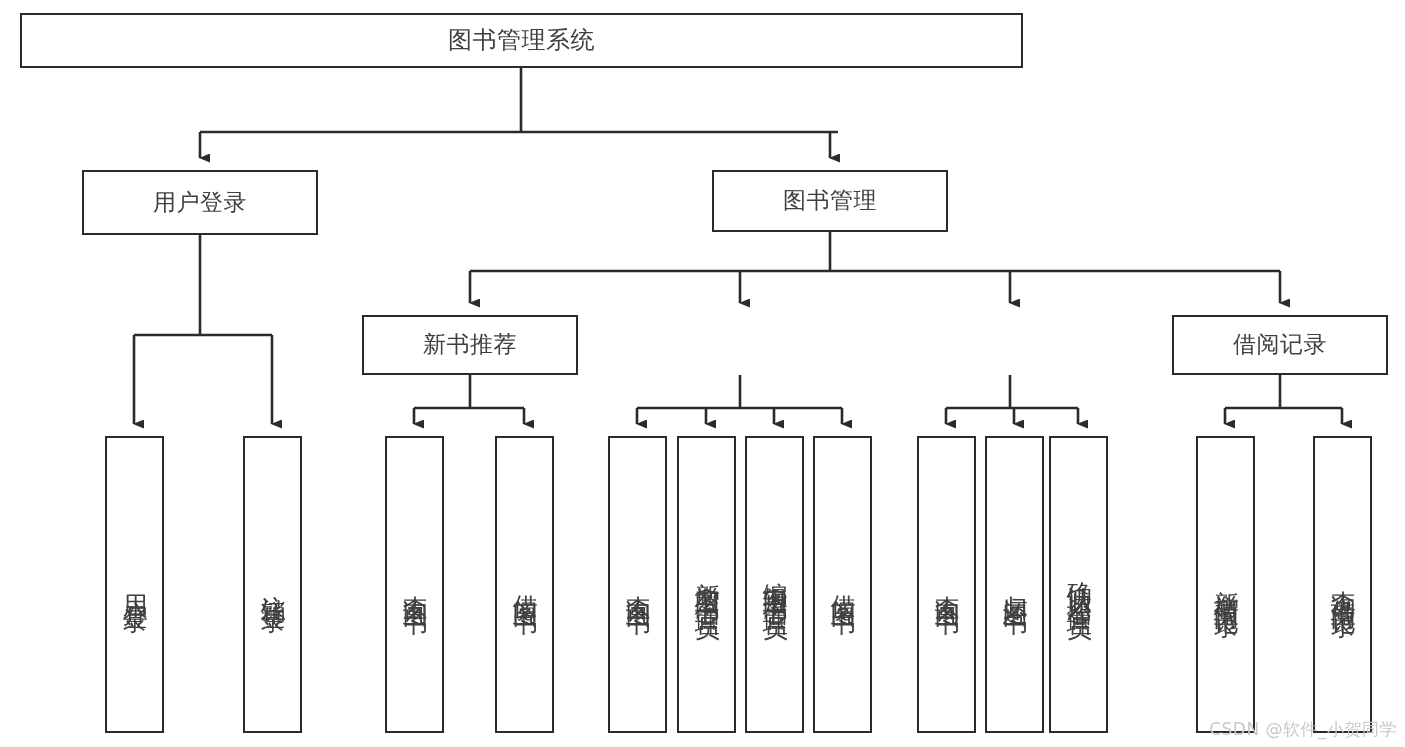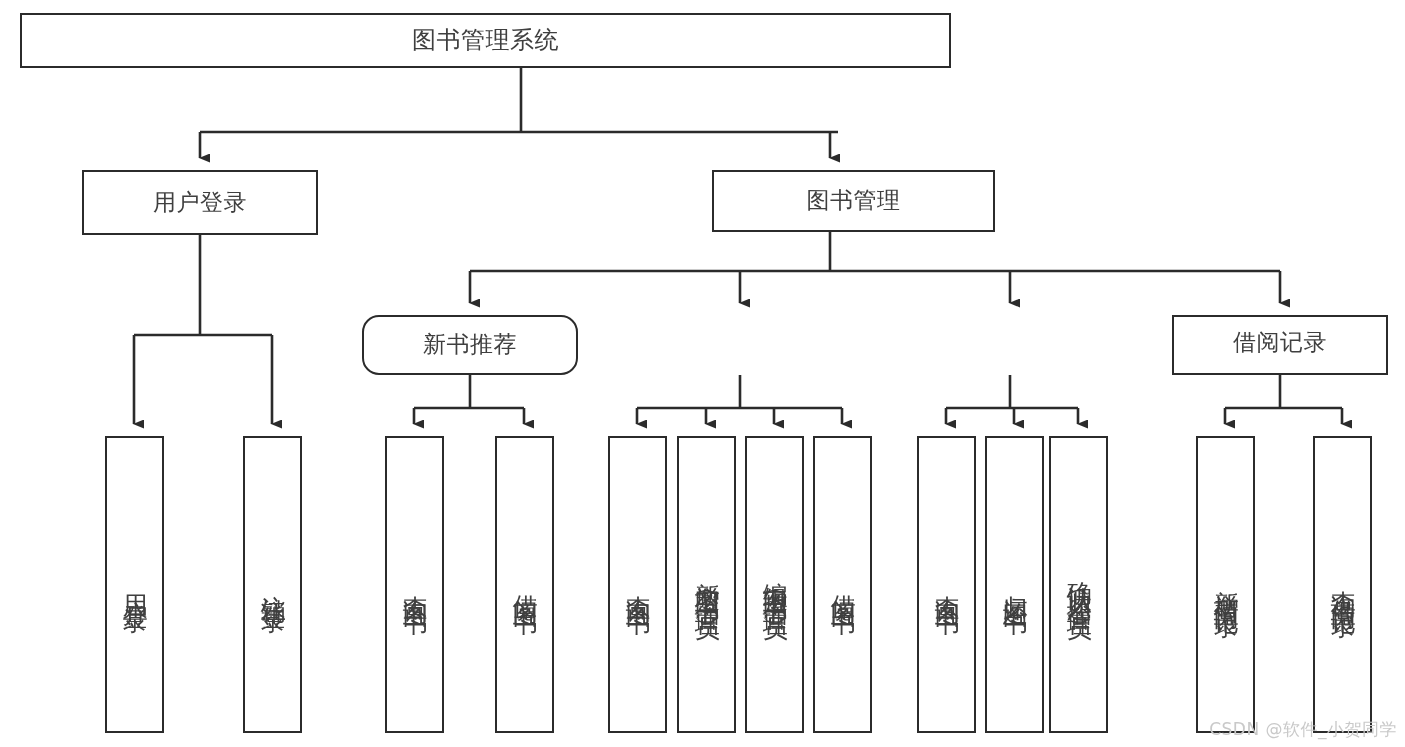--- a/index.html
+++ b/index.html
@@ -129,7 +129,7 @@
     </g>
   </svg>
 
-  <div class="node horiz root" style="left:20px; top:13px; width:931px; height:55px;">
+  <div class="node horiz root" style="left:20px; top:13px; width:1003px; height:55px;">
     <span class="label">图书管理系统</span>
   </div>
 

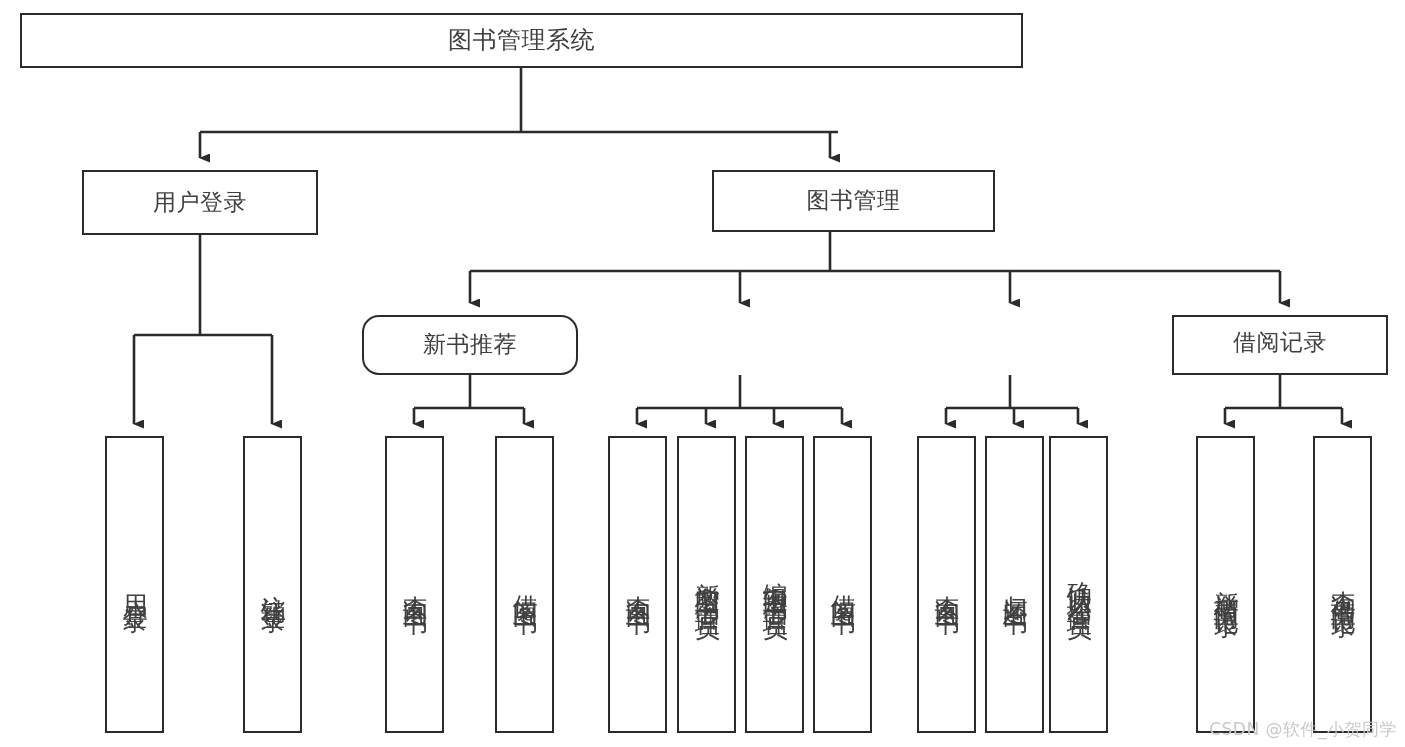--- a/index.html
+++ b/index.html
@@ -136,7 +136,7 @@
   <div class="node horiz" style="left:82px; top:170px; width:236px; height:65px;">
     <span class="label">用户登录</span>
   </div>
-  <div class="node horiz" style="left:712px; top:170px; width:283px; height:62px;">
+  <div class="node horiz" style="left:712px; top:170px; width:236px; height:62px;">
     <span class="label">图书管理</span>
   </div>
 

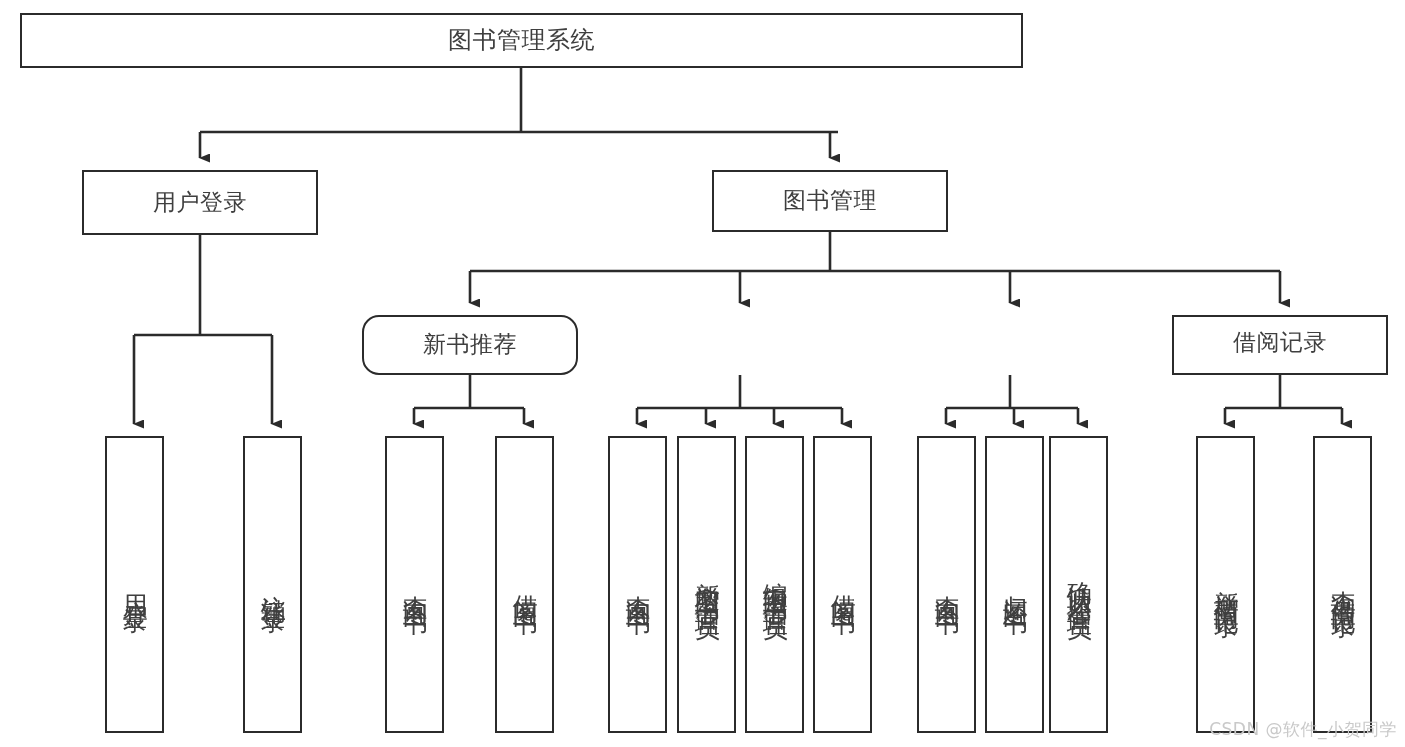--- a/index.html
+++ b/index.html
@@ -140,7 +140,7 @@
     <span class="label">图书管理</span>
   </div>
 
-  <div class="node horiz" style="left:362px; top:315px; width:216px; height:60px;border-radius:17px;">
+  <div class="node horiz" style="left:362px; top:315px; width:216px; height:60px;">
     <span class="label">新书推荐</span>
   </div>
   <div class="node horiz" style="left:1172px; top:315px; width:216px; height:60px;font-family:Liberation Mono, monospace;">

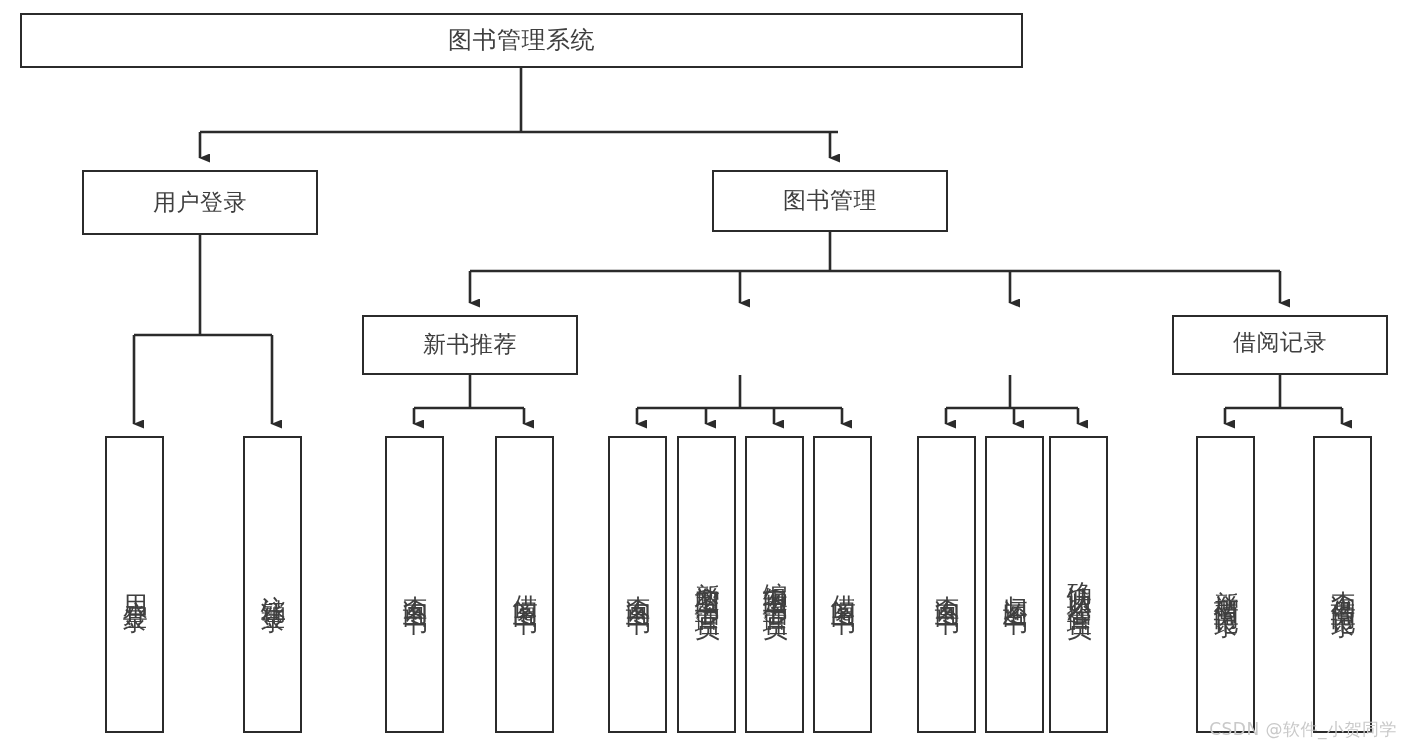--- a/index.html
+++ b/index.html
@@ -143,7 +143,7 @@
   <div class="node horiz" style="left:362px; top:315px; width:216px; height:60px;">
     <span class="label">新书推荐</span>
   </div>
-  <div class="node horiz" style="left:1172px; top:315px; width:216px; height:60px;font-family:Liberation Mono, monospace;">
+  <div class="node horiz" style="left:1172px; top:315px; width:216px; height:60px;">
     <span class="label">借阅记录</span>
   </div>
 

